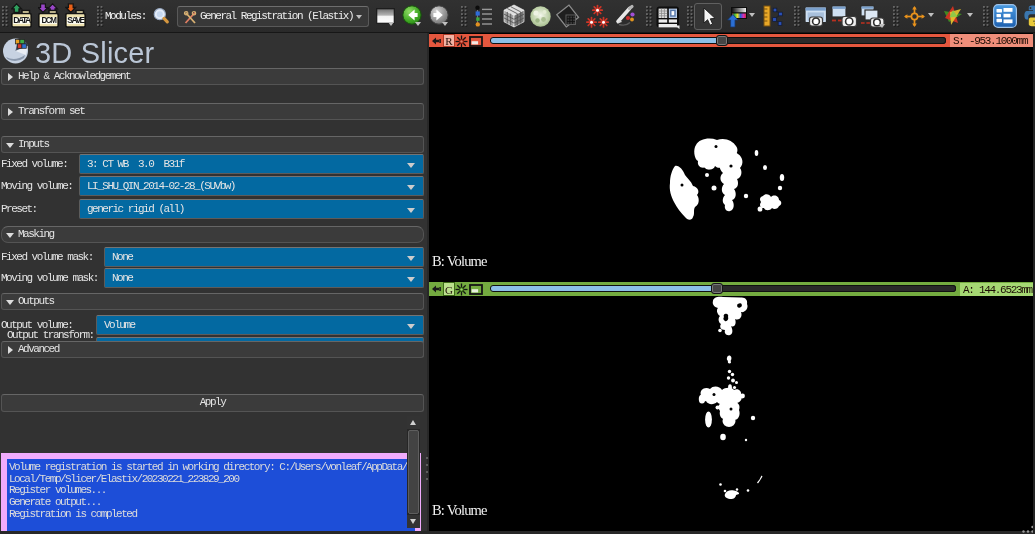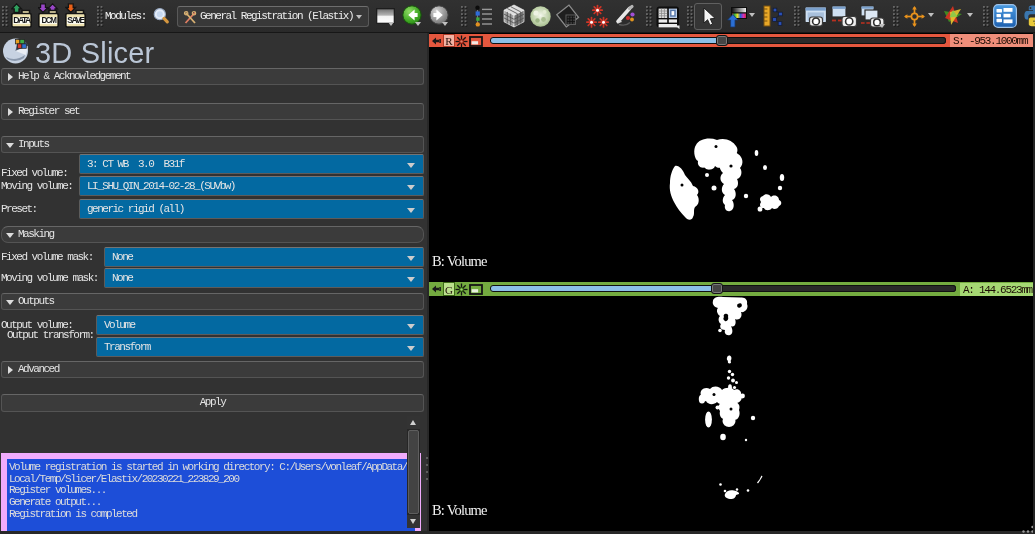--- a/index.html
+++ b/index.html
@@ -415,7 +415,7 @@
       </div>
   <div class="hdr" style="top:70px;">
         <span class="tri-r"></span>
-        <span class="lbl">Register set</span>
+        <span class="lbl">Transform set</span>
       </div>
   <div class="hdr" style="top:103px;">
         <span class="tri-d"></span>

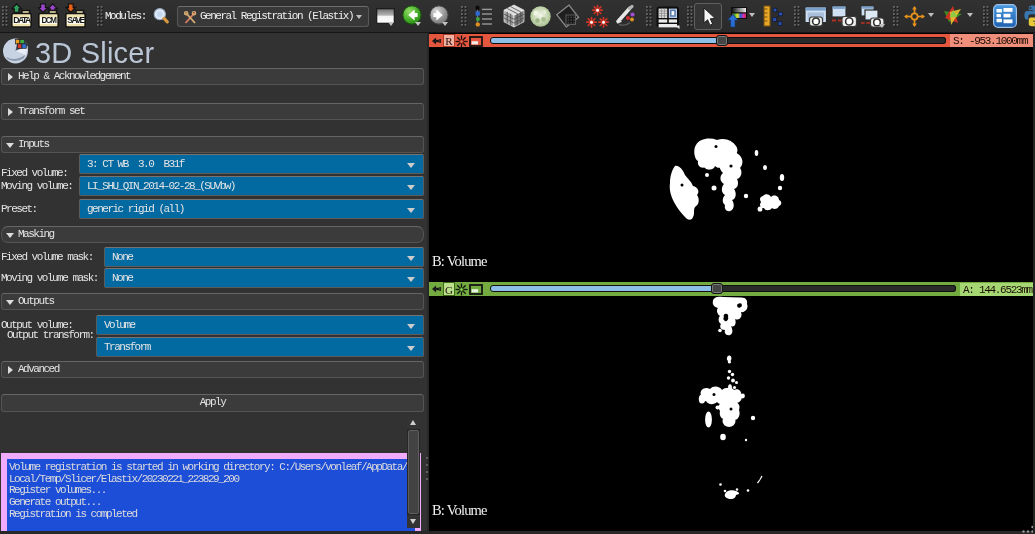--- a/index.html
+++ b/index.html
@@ -422,7 +422,7 @@
         <span class="lbl">Inputs</span>
       </div>
 
-  <div class="rowlbl" style="top:134px;">Fixed volume:</div>
+  <div class="rowlbl" style="top:125px;">Fixed volume:</div>
   <div class="cb" style="left:79px; top:121px; width:345px;">
         <span class="txt">3: CT WB  3.0  B31f</span>
         <span class="arr"></span>

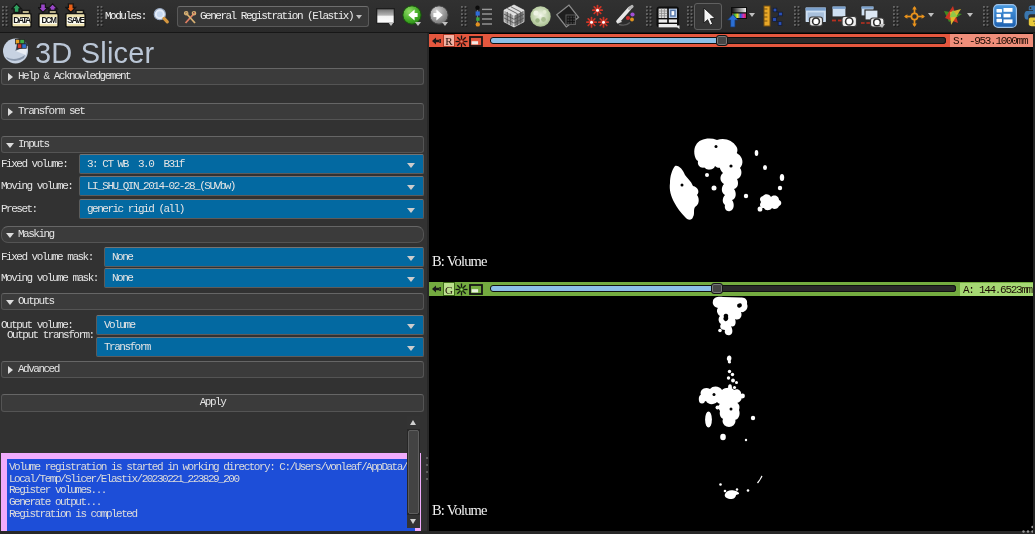--- a/index.html
+++ b/index.html
@@ -468,7 +468,7 @@
         <span class="arr"></span>
       </div>
 
-  <div class="hdr" style="top:328px;">
+  <div class="hdr" style="top:308px;">
         <span class="tri-r"></span>
         <span class="lbl">Advanced</span>
       </div>

